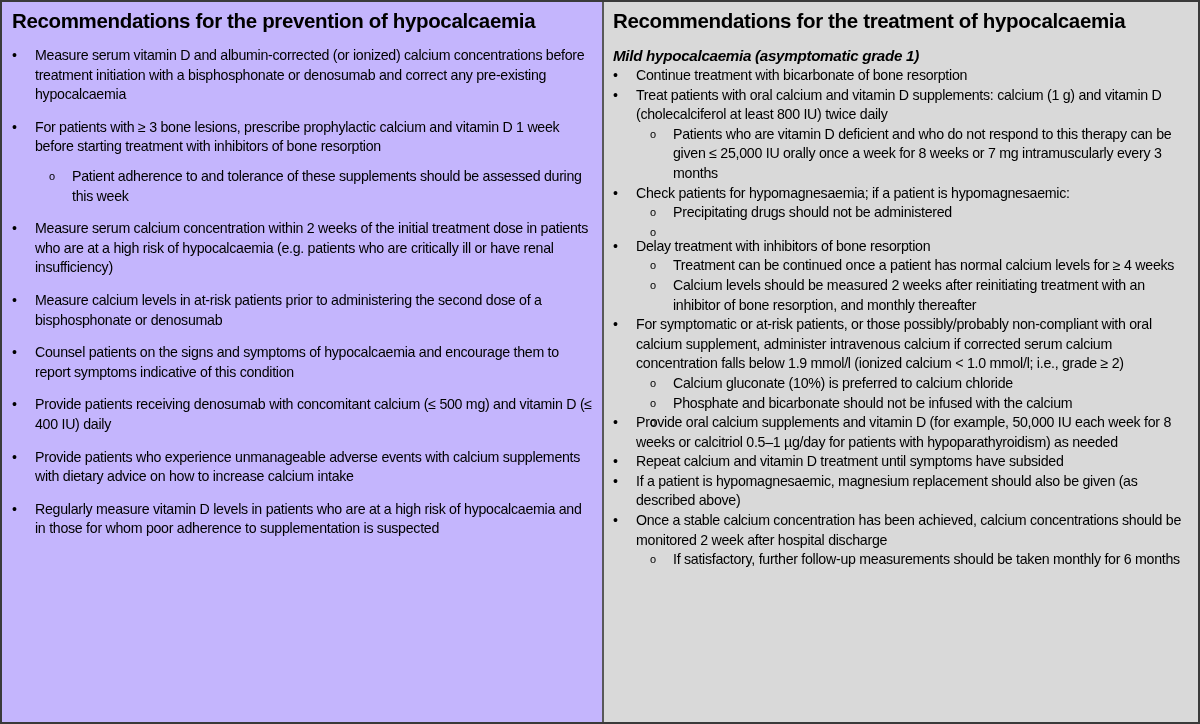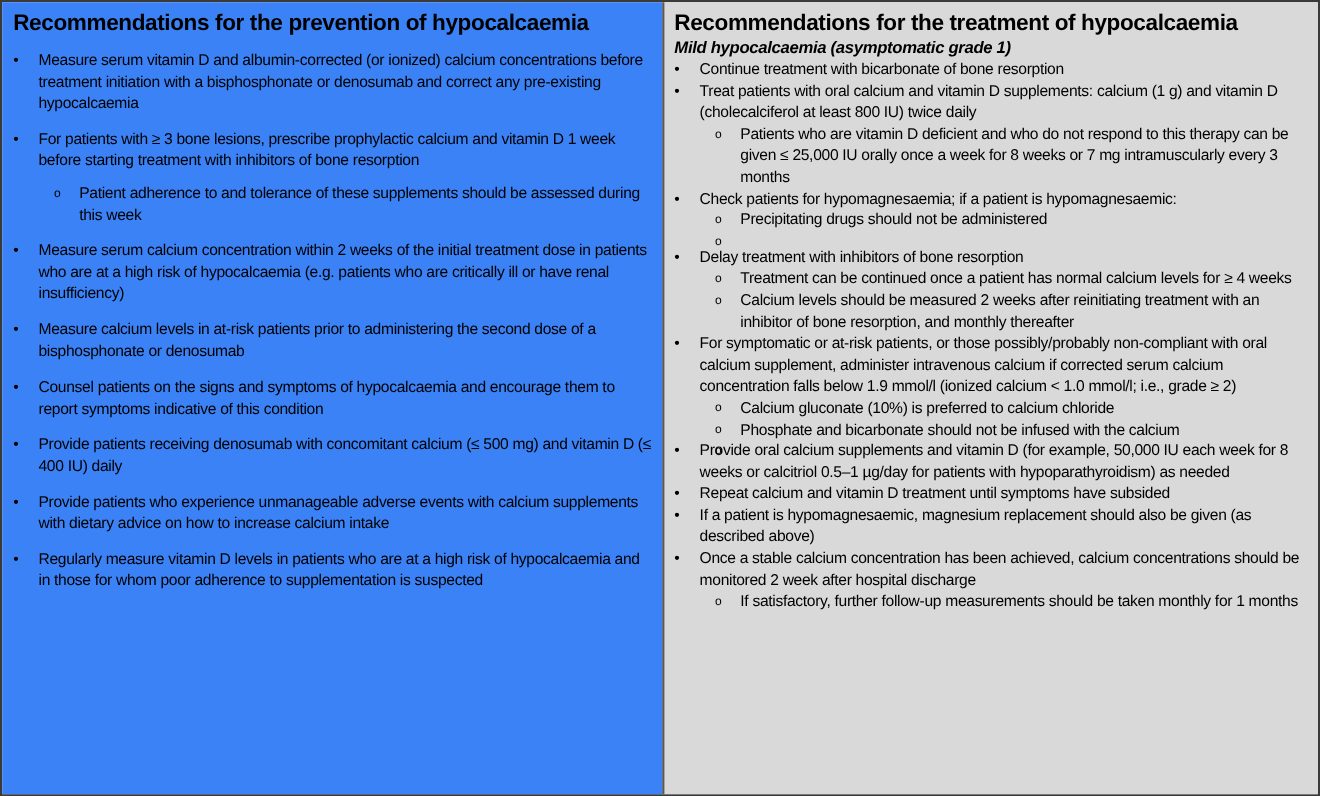--- a/index.html
+++ b/index.html
@@ -10,7 +10,7 @@
       display: flex; border: 2px solid #3a3a3a;
     }
     .panel { height: 100%; position: relative; }
-    .left { width: 600px; background: #3b82f6; padding: 6px 10px 0 10px; }
+    .left { width: 600px; background: #c4b5fd; padding: 6px 10px 0 10px; }
     .right { width: 596px; background: #d9d9d9; border-left: 2px solid #595959; padding: 6px 10px 0 9px; }
     .title {
       font-weight: bold; font-size: 20.5px; letter-spacing: -0.35px;

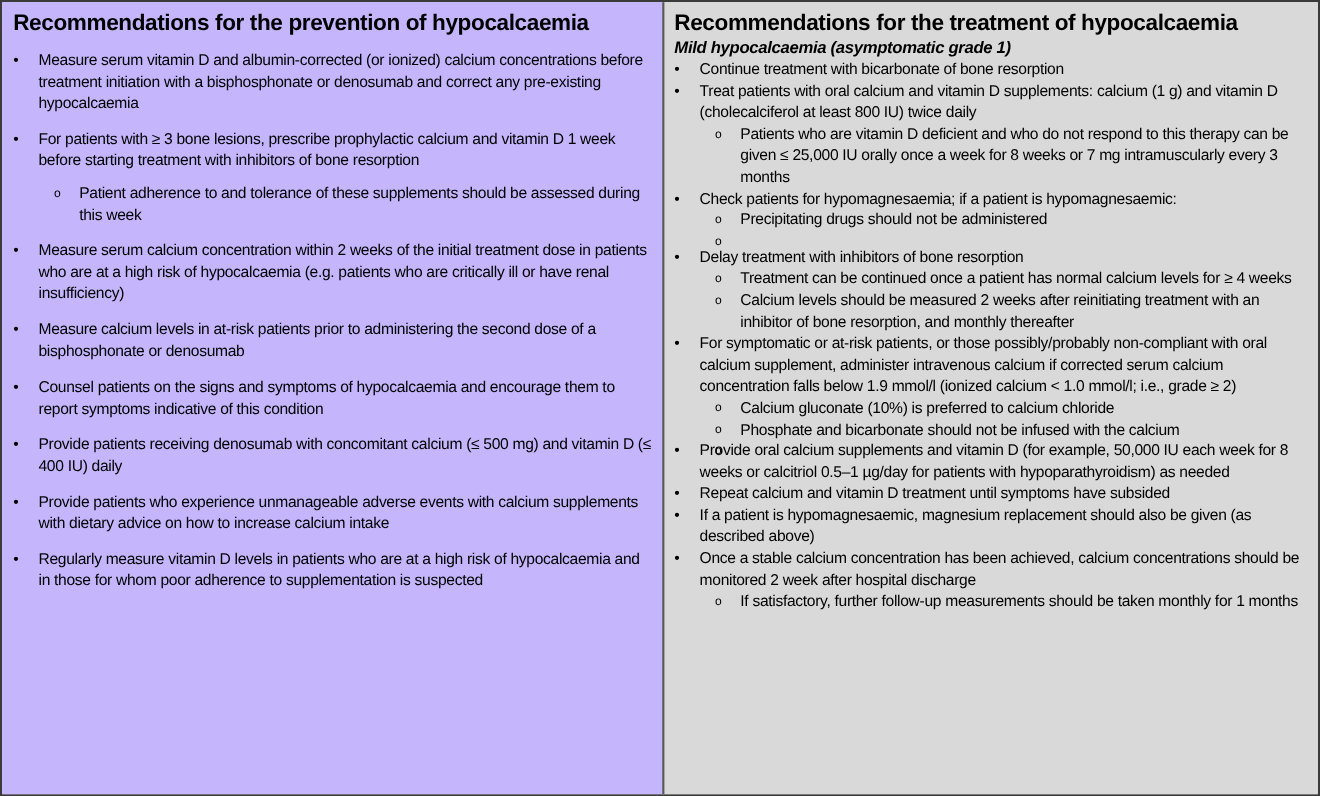--- a/index.html
+++ b/index.html
@@ -17,7 +17,7 @@
       line-height: 26px; white-space: nowrap;
     }
     .left .title { margin-bottom: 12px; }
-    .right .title { }
+    .right .title { margin-bottom: 12px; }
     .subhead {
       font-weight: bold; font-size: 15.2px; letter-spacing: -0.3px; line-height: 20px; font-style: italic;
     }

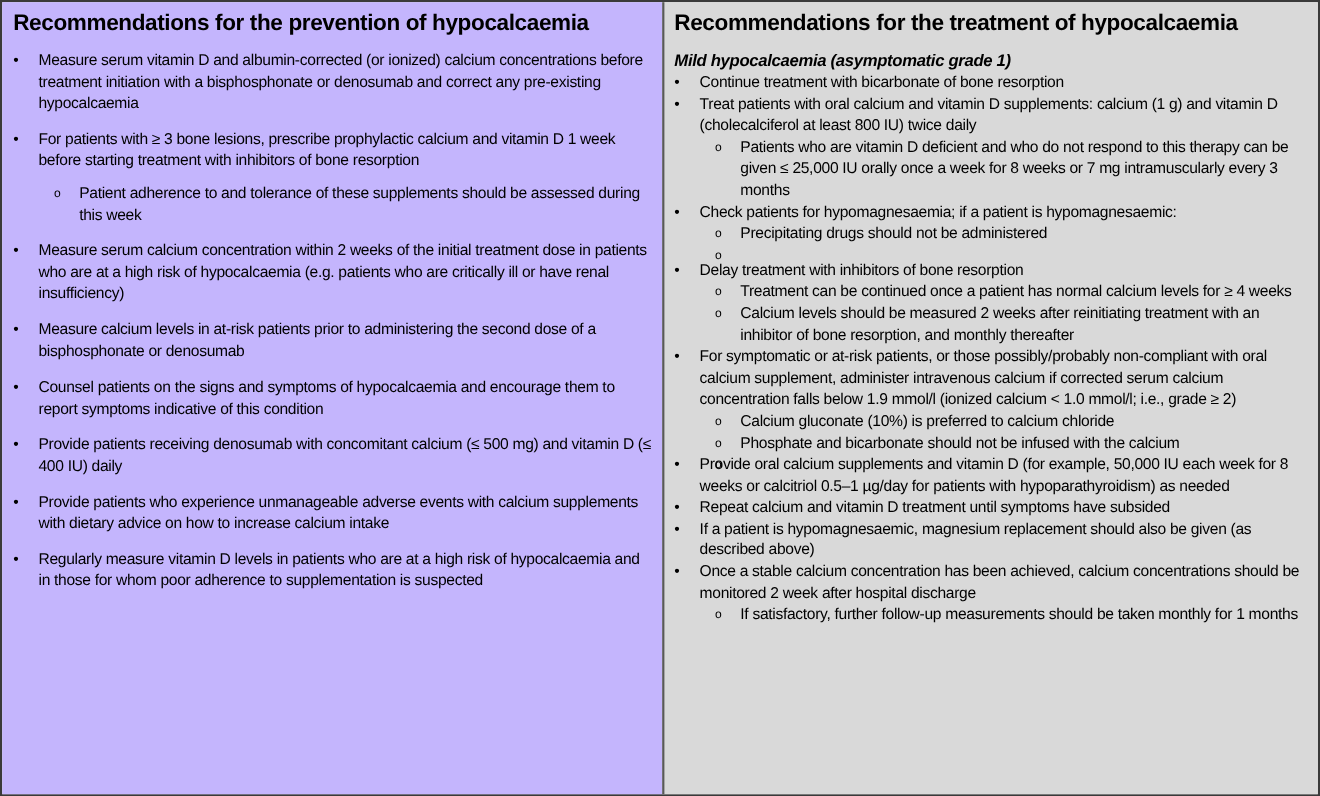--- a/index.html
+++ b/index.html
@@ -74,7 +74,7 @@
           <div class="item bullet-l1"><span class="mark">•</span><span>Repeat calcium and vitamin D treatment until symptoms have subsided</span></div>
           <div class="item bullet-l1"><span class="mark">•</span><span>If a patient is hypomagnesaemic, magnesium replacement should also be given (as described above)</span></div>
           <div class="item bullet-l1"><span class="mark">•</span><span>Once a stable calcium concentration has been achieved, calcium concentrations should be monitored 2 week after hospital discharge</span></div>
-          <div class="item bullet-l2"><span class="mark">o</span><span>If satisfactory, further follow-up measurements should be taken monthly for 1 months</span></div>
+          <div class="item bullet-l2"><span class="mark">o</span><span>If satisfactory, further follow-up measurements should be taken monthly for 6 months</span></div>
         </div>
       </div>
   </div>

